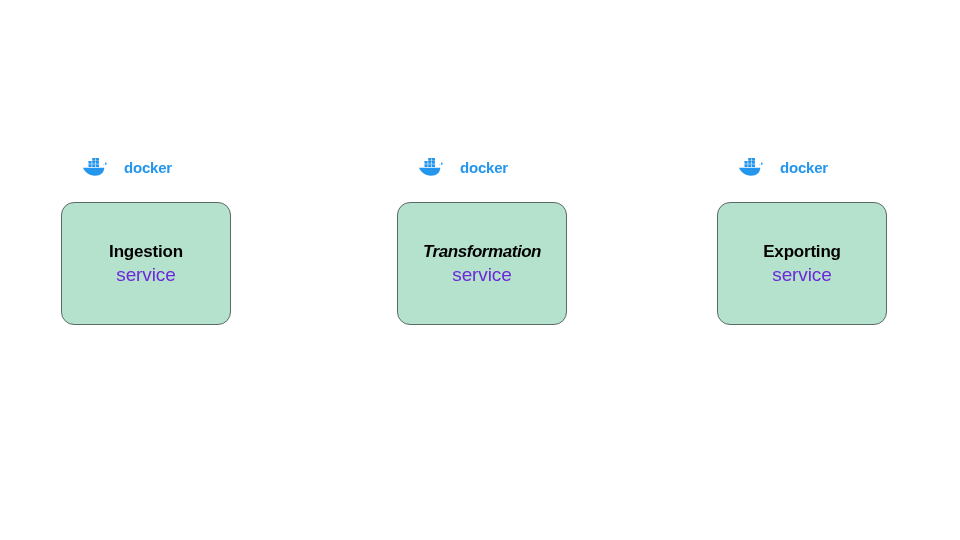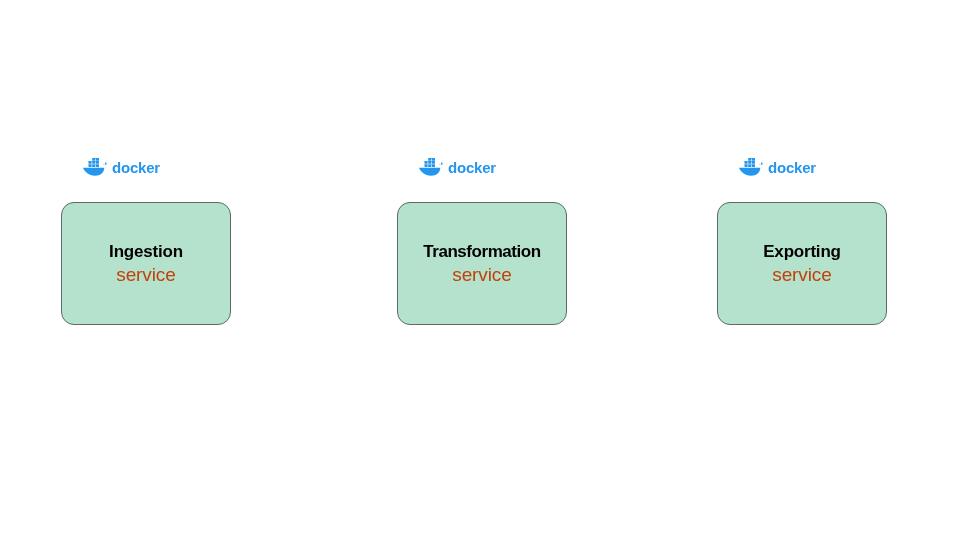--- a/index.html
+++ b/index.html
@@ -65,7 +65,7 @@
     height: 24px;
     display: flex;
     align-items: center;
-    gap: 4px;
+    gap: 16px;
   }
   .docker-whale {
     width: 26px;

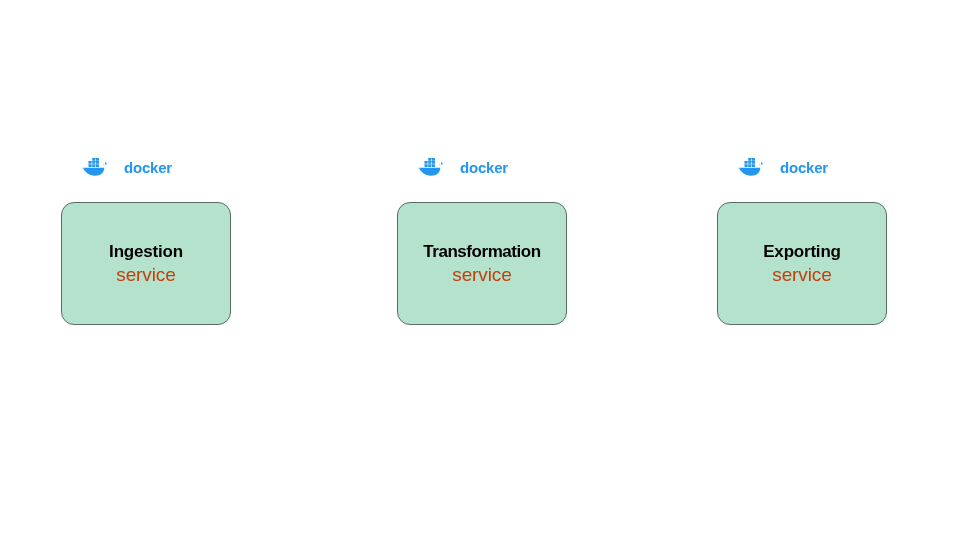--- a/index.html
+++ b/index.html
@@ -116,7 +116,7 @@
     white-space: nowrap;
   }
   
-  .stage-2 .service-name { font-size: 17px; letter-spacing: -0.45px; }
+  .stage-2 .service-name { font-size: 17px; letter-spacing: -0.45px; font-style: italic; }
 </style>
 </head>
 <body>

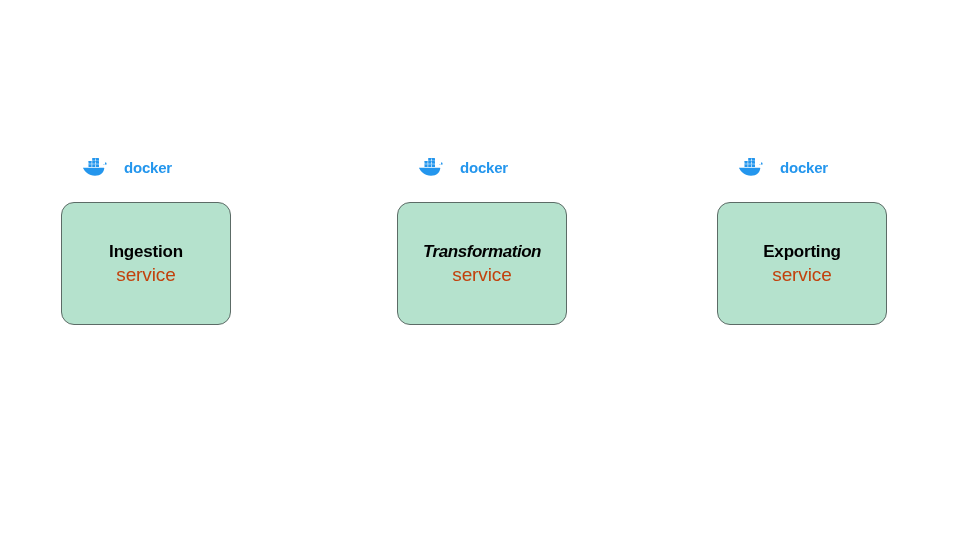--- a/index.html
+++ b/index.html
@@ -110,7 +110,7 @@
   .service-sub {
     font-size: 19px;
     font-weight: normal;
-    color: #c2410c;
+    color: #6d28d9;
     line-height: 24px;
     letter-spacing: -0.1px;
     white-space: nowrap;

